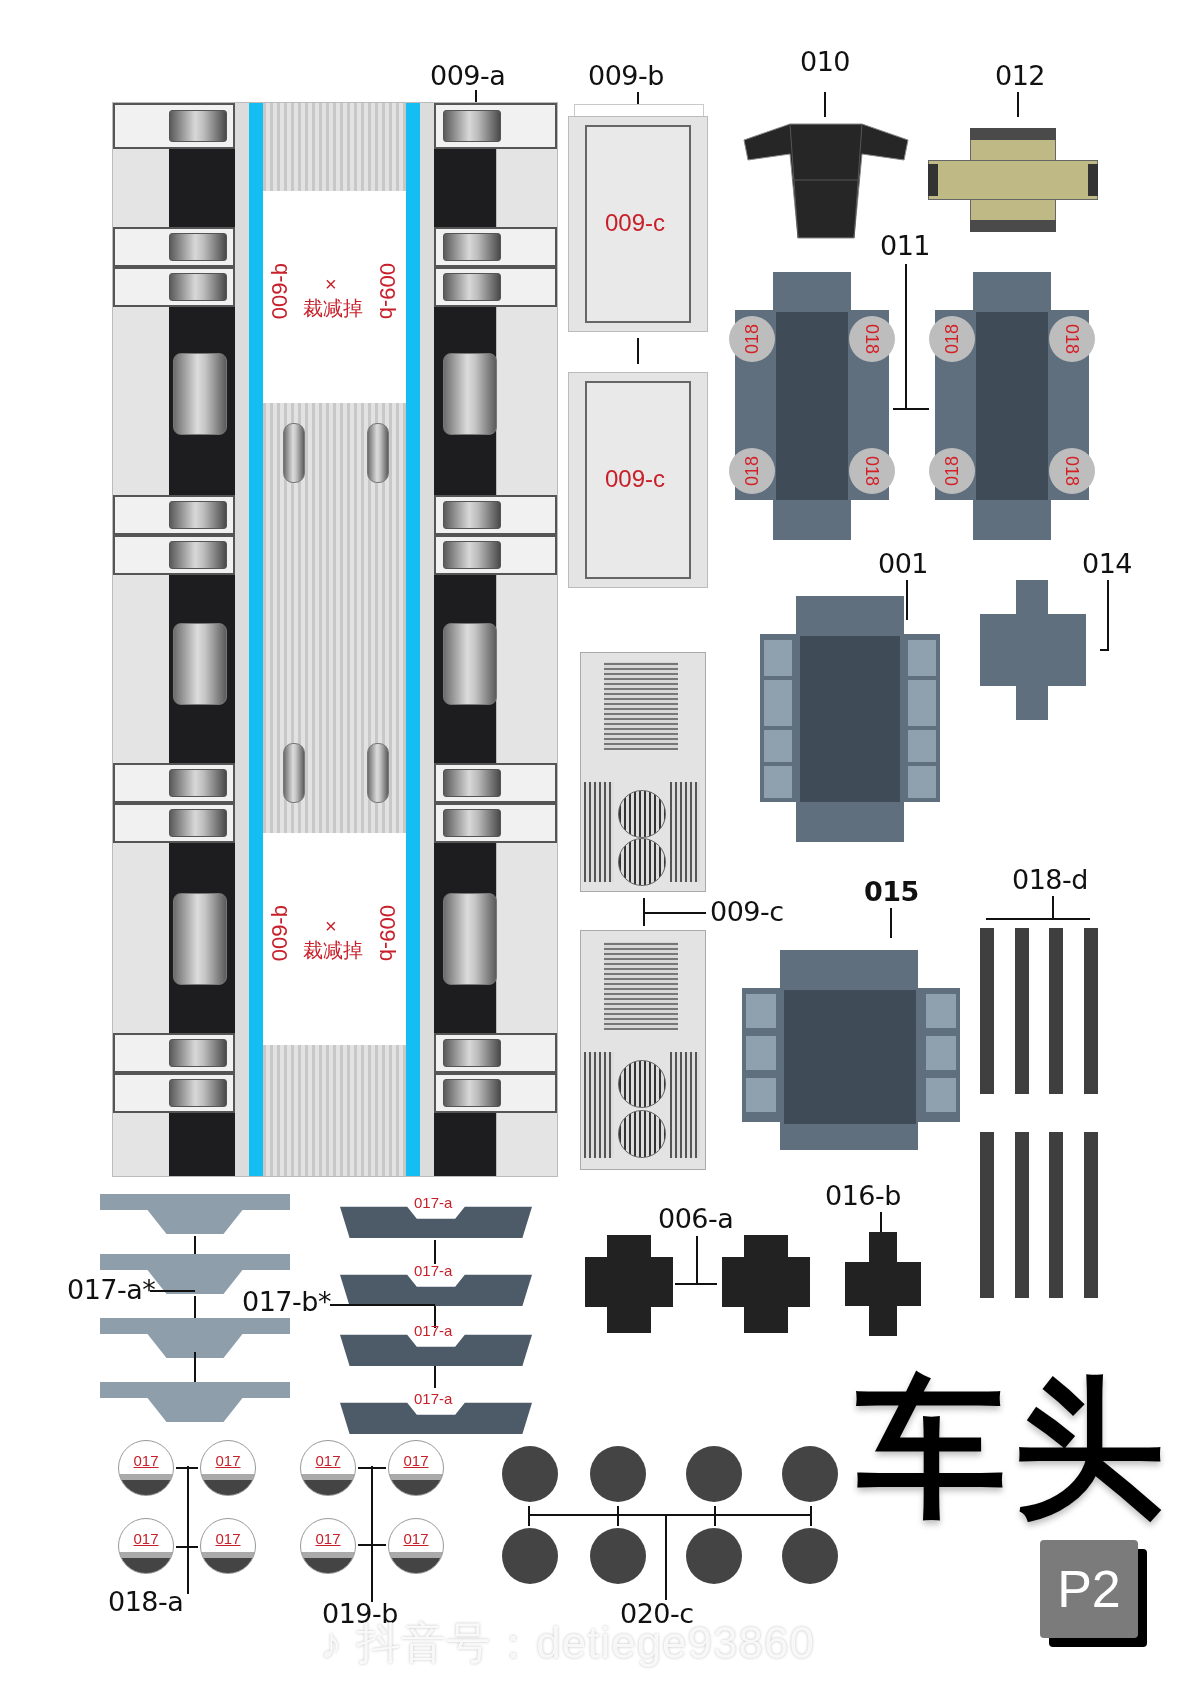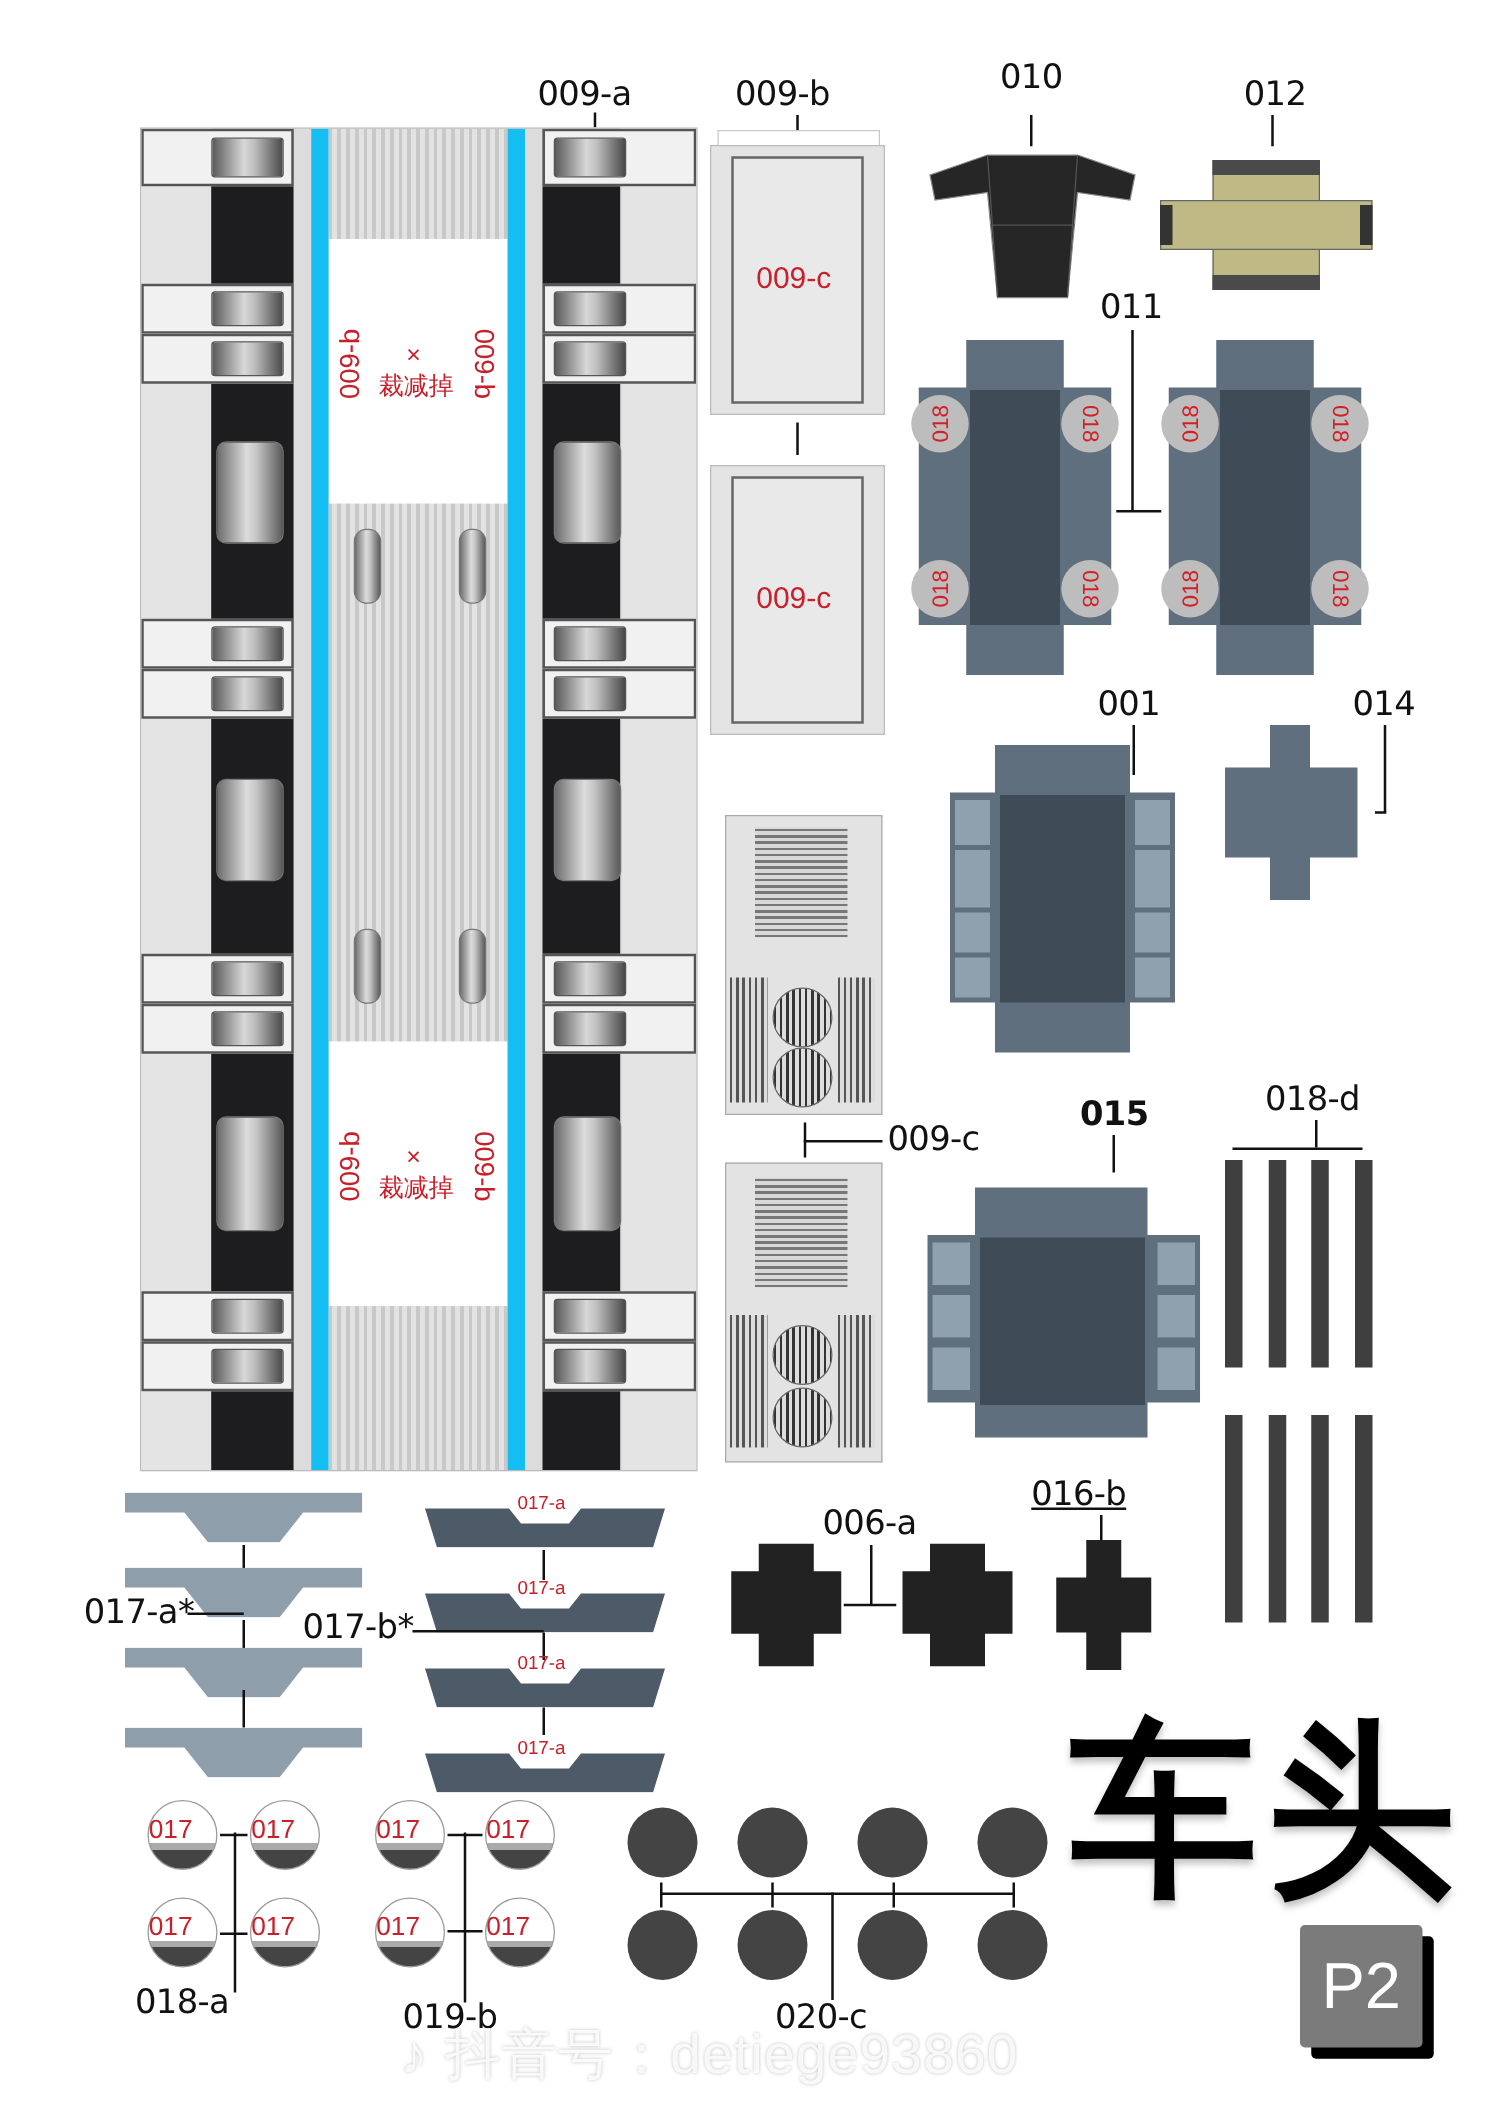--- a/index.html
+++ b/index.html
@@ -296,7 +296,7 @@
   <div class="crossblk" style="left:22px;top:0;width:44px;height:98px;"></div>
   <div class="crossblk" style="left:0;top:22px;width:88px;height:50px;"></div>
 </div>
-<div class="lbl" style="left:825px;top:1182px;text-decoration:underline;">016-b</div>
+<div class="lbl" style="left:825px;top:1182px;">016-b</div>
 <div class="vline" style="left:880px;top:1212px;height:20px;"></div>
 <div class="abs" style="left:845px;top:1232px;width:76px;height:104px;">
   <div class="crossblk" style="left:24px;top:0;width:28px;height:104px;"></div>

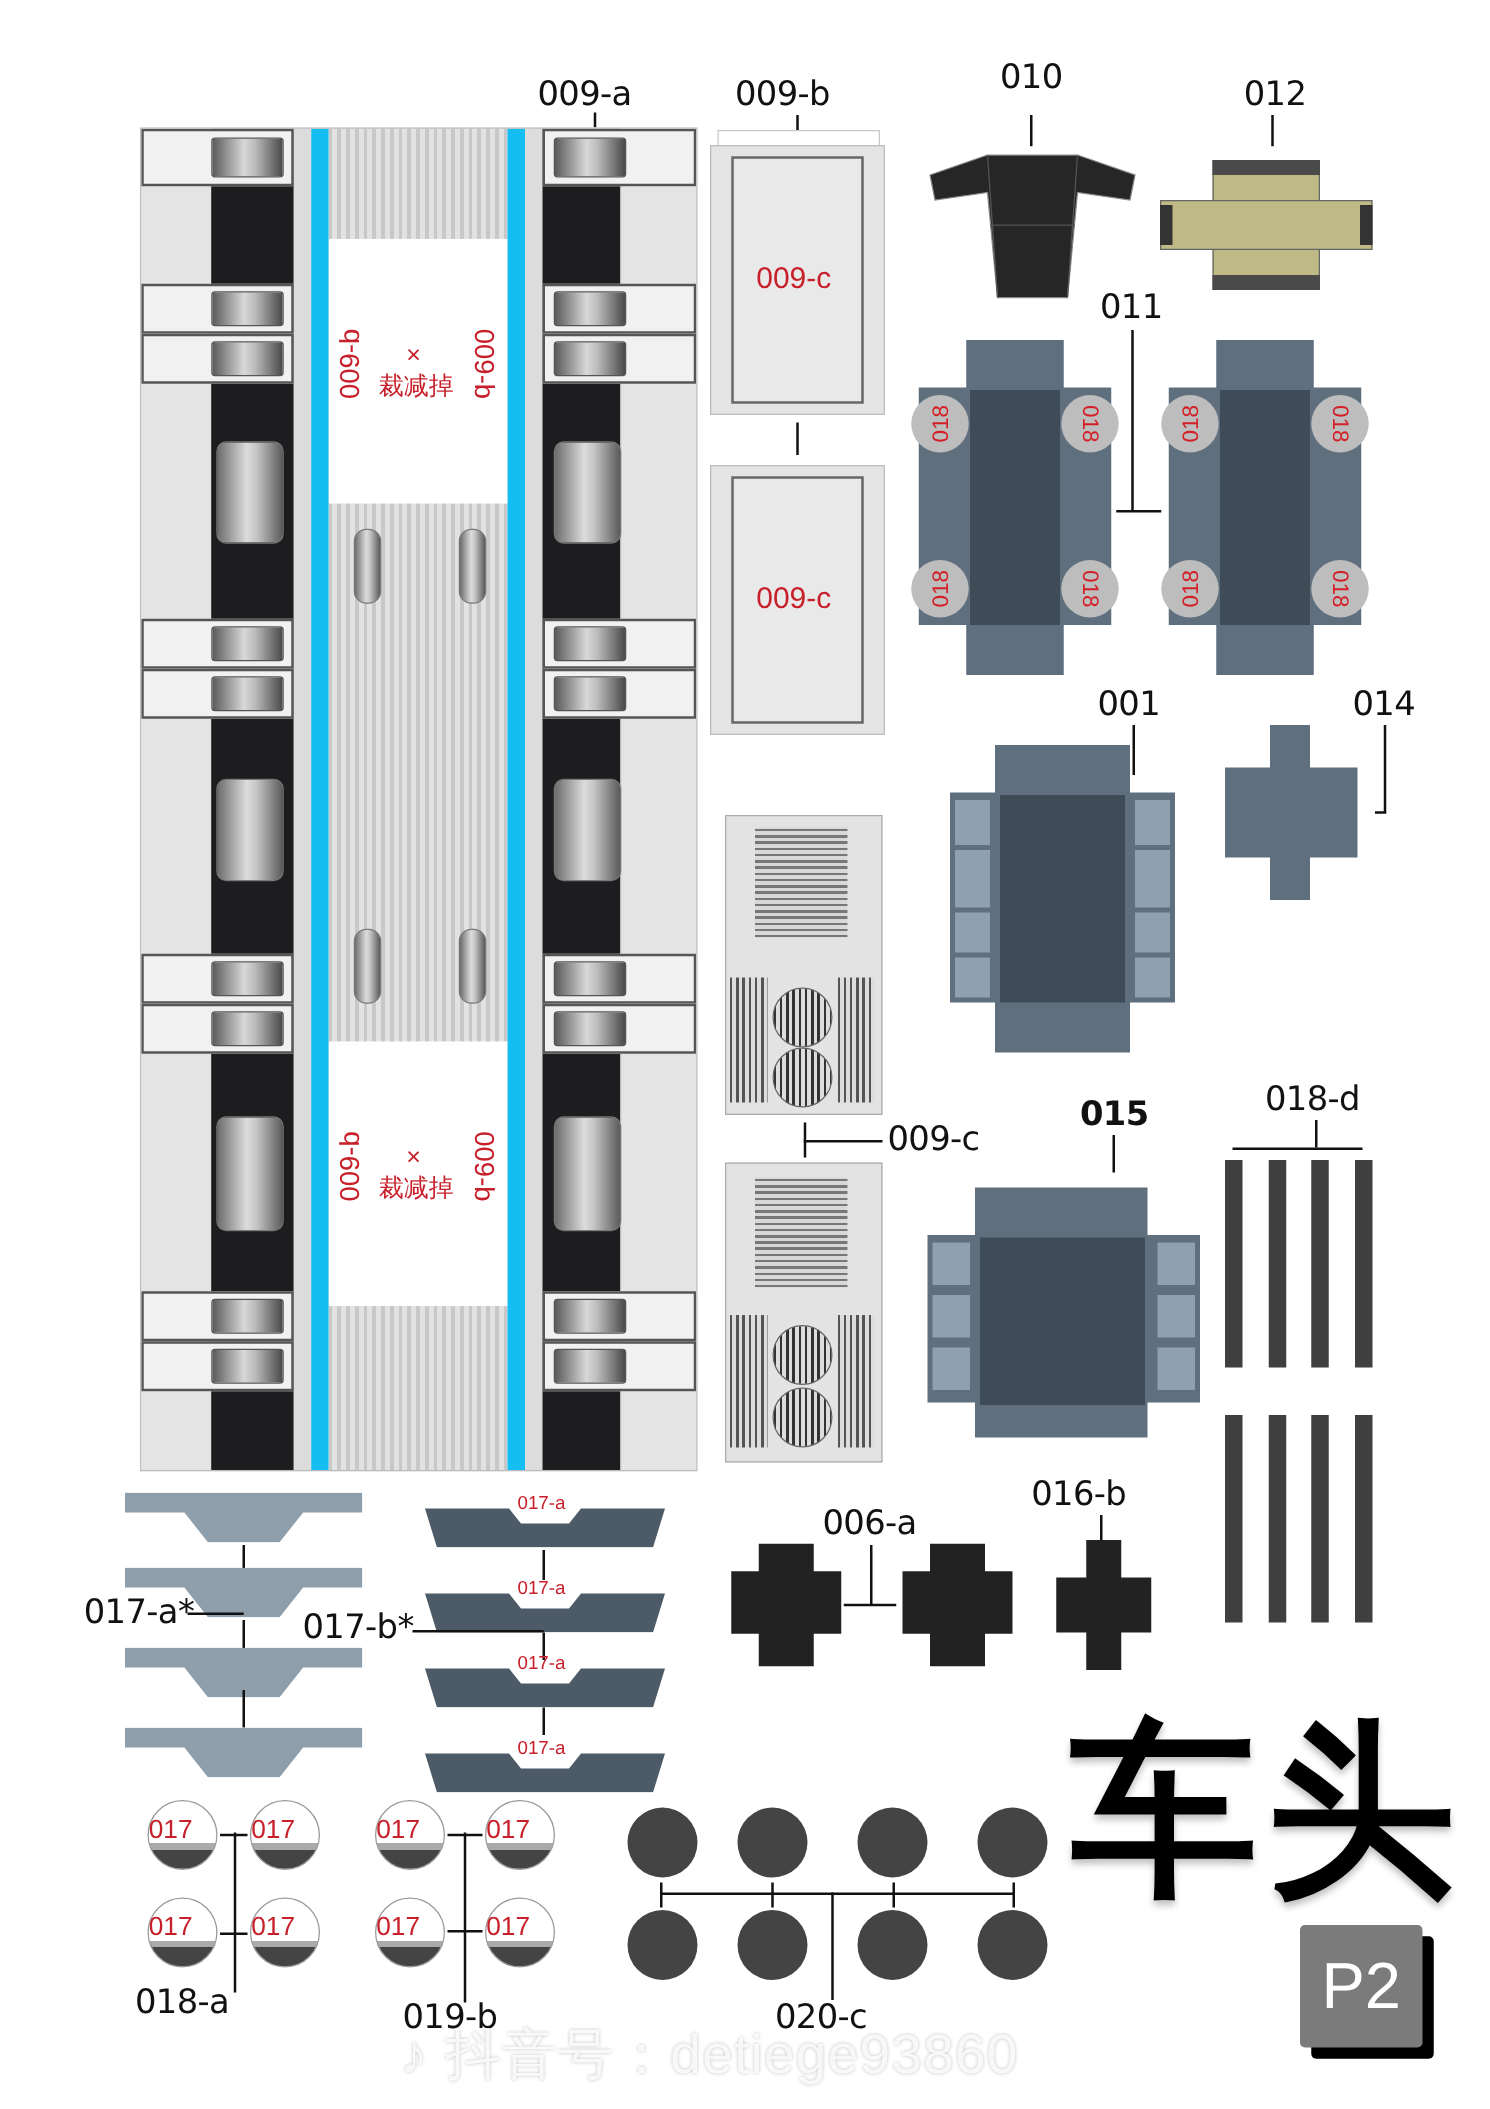--- a/index.html
+++ b/index.html
@@ -37,7 +37,7 @@
   .stick{position:absolute;background:#3f3f3f;}
   .dot{position:absolute;border-radius:50%;background:#444;}
   .wheel017{position:absolute;width:56px;height:56px;border-radius:50%;background:linear-gradient(180deg,#fff 0 62%,#aaa 62% 72%,#444 72%);border:1px solid #999;box-sizing:border-box;}
-  .wheel017 span{position:absolute;top:11px;left:0;right:0;text-align:left;font-size:21px;color:#c8202a;}
+  .wheel017 span{position:absolute;top:11px;left:0;right:0;text-align:center;font-size:15px;color:#c8202a;text-decoration:underline;}
   .bigtitle{position:absolute;font-size:150px;font-weight:bold;color:#000;letter-spacing:8px;font-family:"DejaVu Sans",sans-serif;text-shadow:0 4px 6px rgba(0,0,0,0.25);}
   .pbadge{position:absolute;width:98px;height:98px;background:#7b7b7b;border-radius:4px;color:#fff;font-size:52px;display:flex;align-items:center;justify-content:center;box-shadow:9px 9px 0 #000;}
   .wm{position:absolute;font-size:44px;color:rgba(255,255,255,0.85);text-shadow:0 0 3px rgba(0,0,0,0.25);letter-spacing:1px;}

